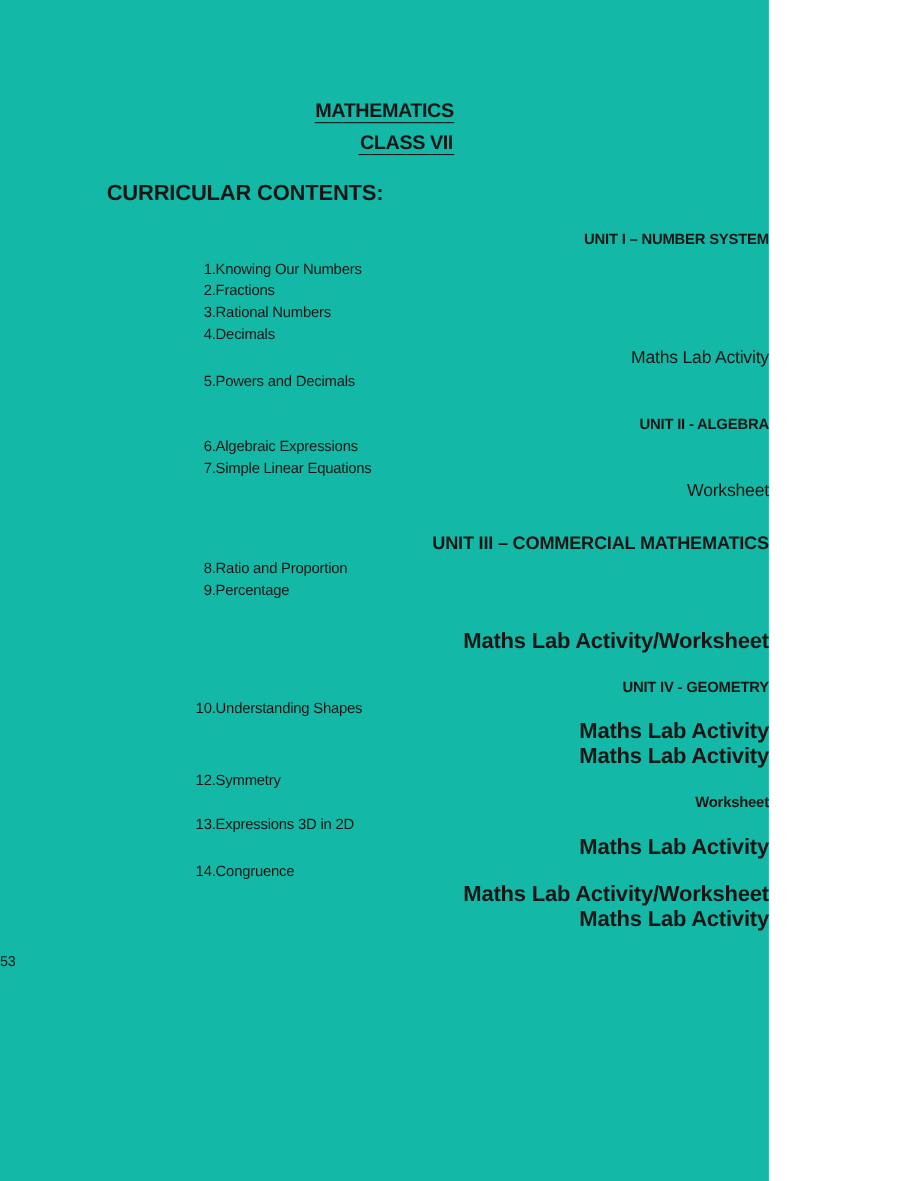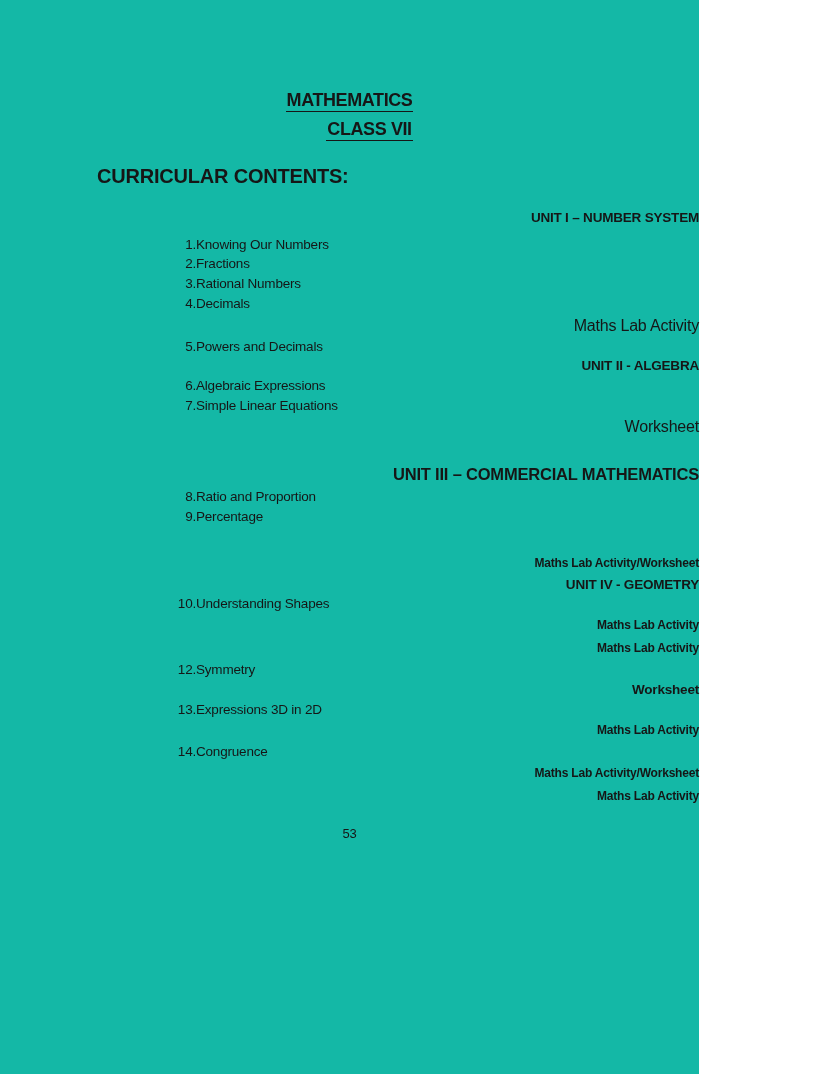--- a/index.html
+++ b/index.html
@@ -49,7 +49,7 @@
 
   
   .units { margin-left: 147px; margin-top: 24px; text-align: right; }
-  .unit { }
+  .unit { margin-top: 20px; }
   .unit.extra-gap { margin-top: 25px; }
   .unit:first-child { margin-top: 0; }
   .unit-heading {

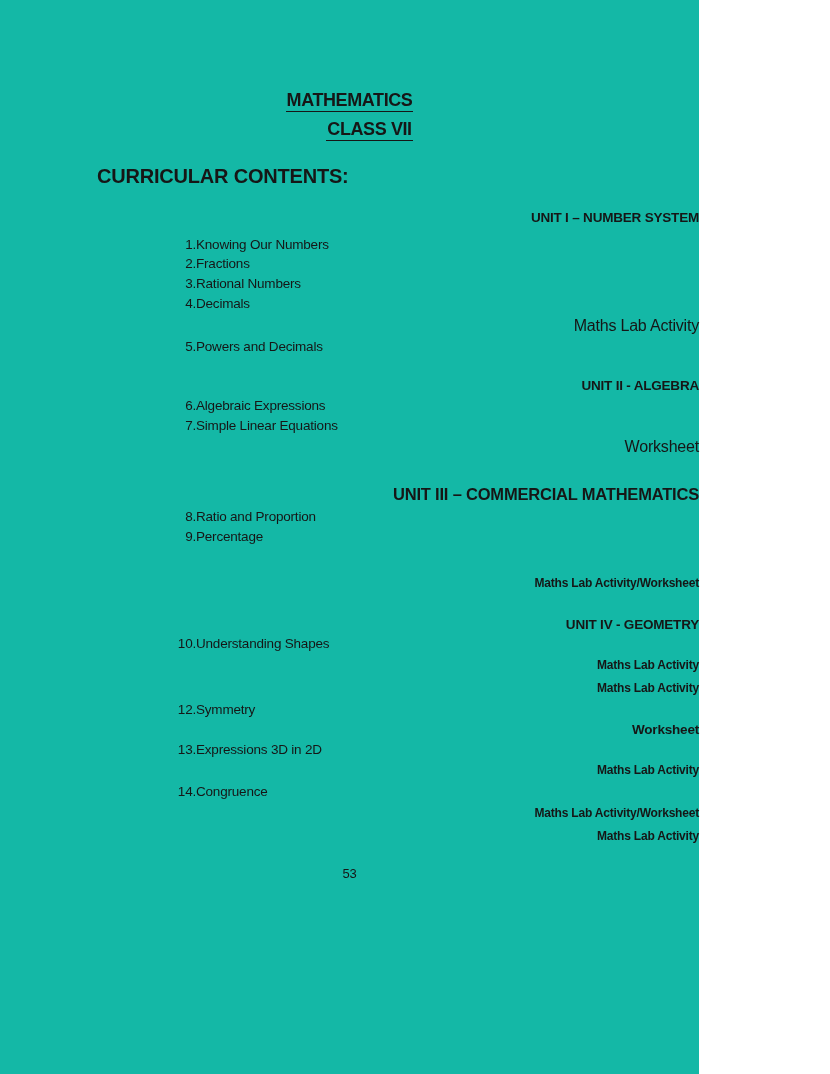--- a/index.html
+++ b/index.html
@@ -84,7 +84,7 @@
     line-height: 23px;
   }
   .note-bold-large .txt {
-    font-size: 12px;
+    font-size: 20px;
     font-weight: bold;
     line-height: 23px;
   }

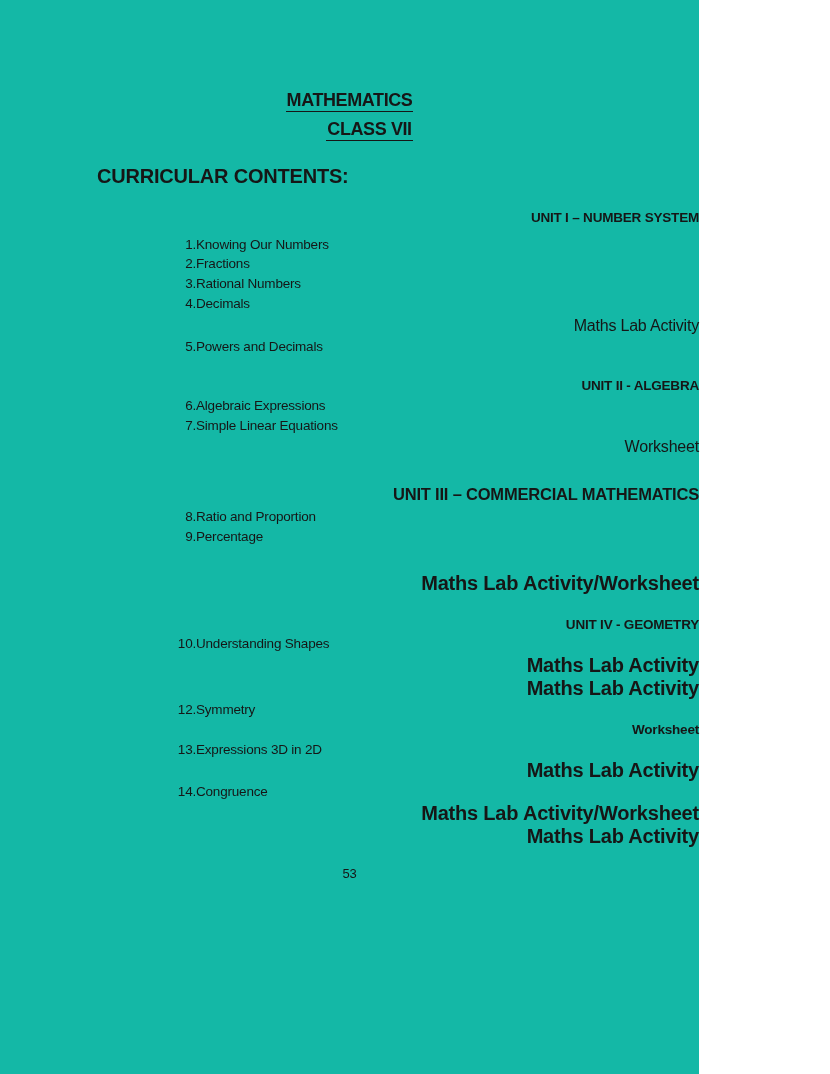--- a/index.html
+++ b/index.html
@@ -98,7 +98,7 @@
   
   .page-number {
     margin-top: 18px;
-    text-align: center;
+    text-align: left;
     font-size: 13px;
     line-height: 16px;
   }

